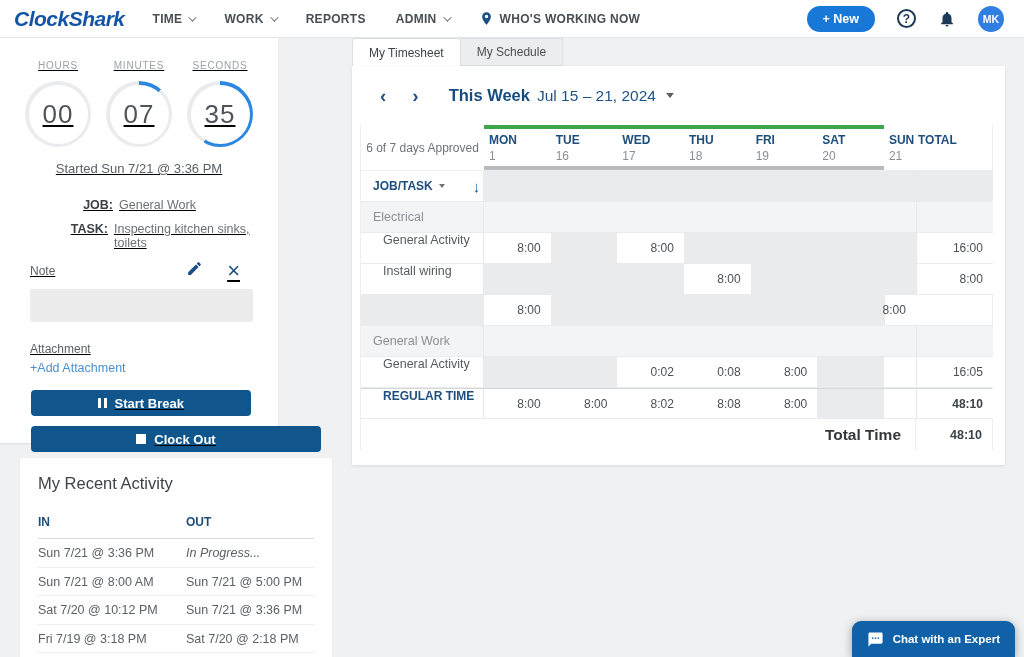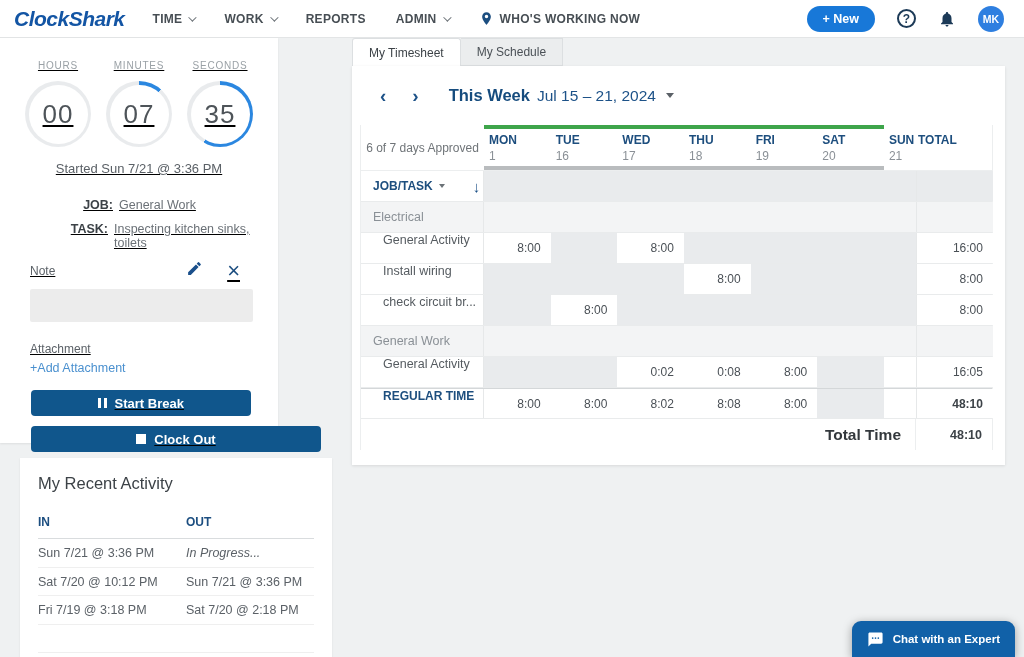--- a/index.html
+++ b/index.html
@@ -350,7 +350,6 @@
       </div>
 
       <div class="grow trow">
-        <div class="lbl">check circuit br...</div>
         <div class="c"></div>
         <div class="c on">8:00</div>
         <div class="c"></div>

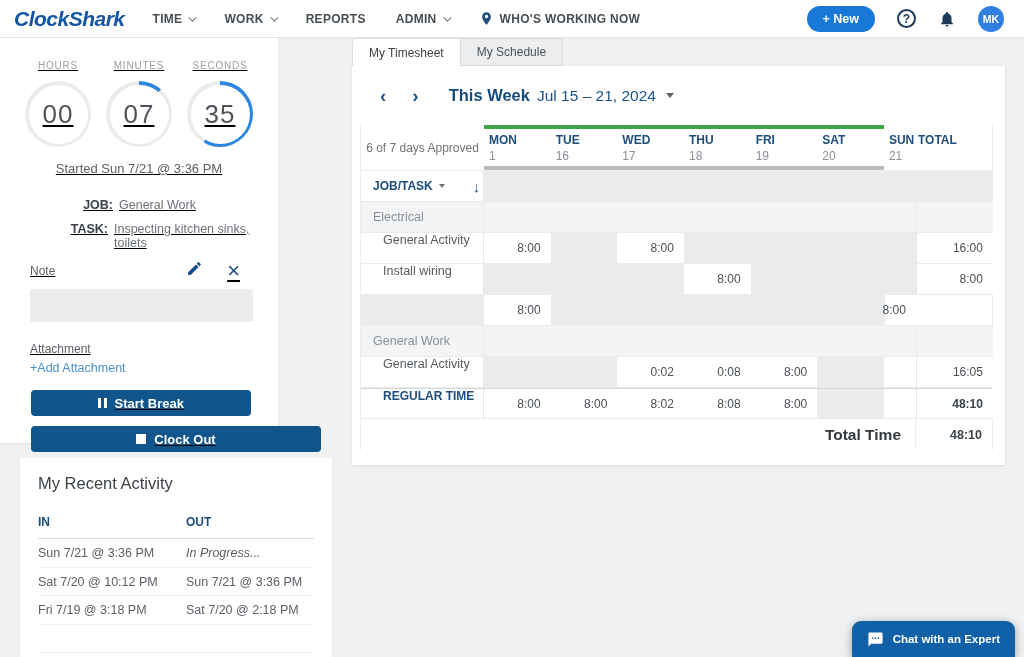--- a/index.html
+++ b/index.html
@@ -235,6 +235,10 @@
           <span class="italic">In Progress...</span>
         </div>
       <div class="ra-row">
+          <span class="ra-c1">Sun 7/21 @ 8:00 AM</span>
+          <span>Sun 7/21 @ 5:00 PM</span>
+        </div>
+      <div class="ra-row">
           <span class="ra-c1">Sat 7/20 @ 10:12 PM</span>
           <span>Sun 7/21 @ 3:36 PM</span>
         </div>

